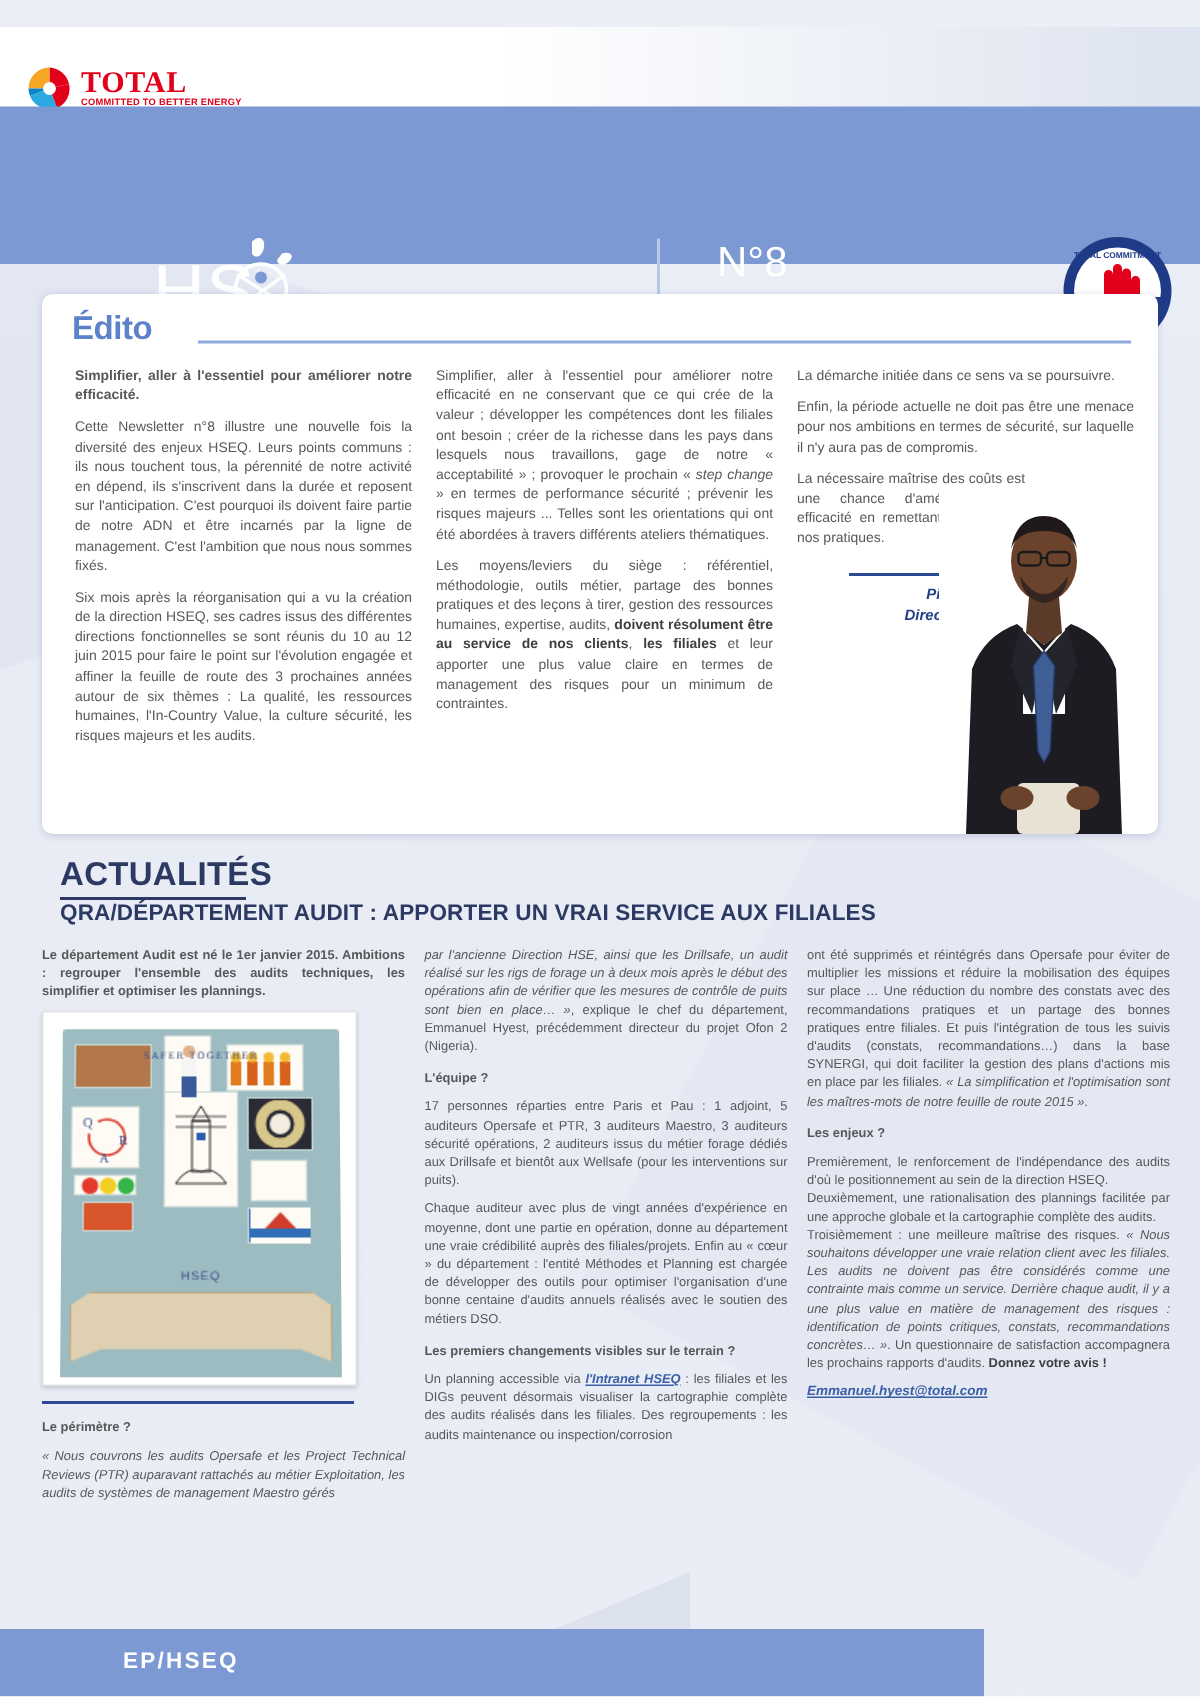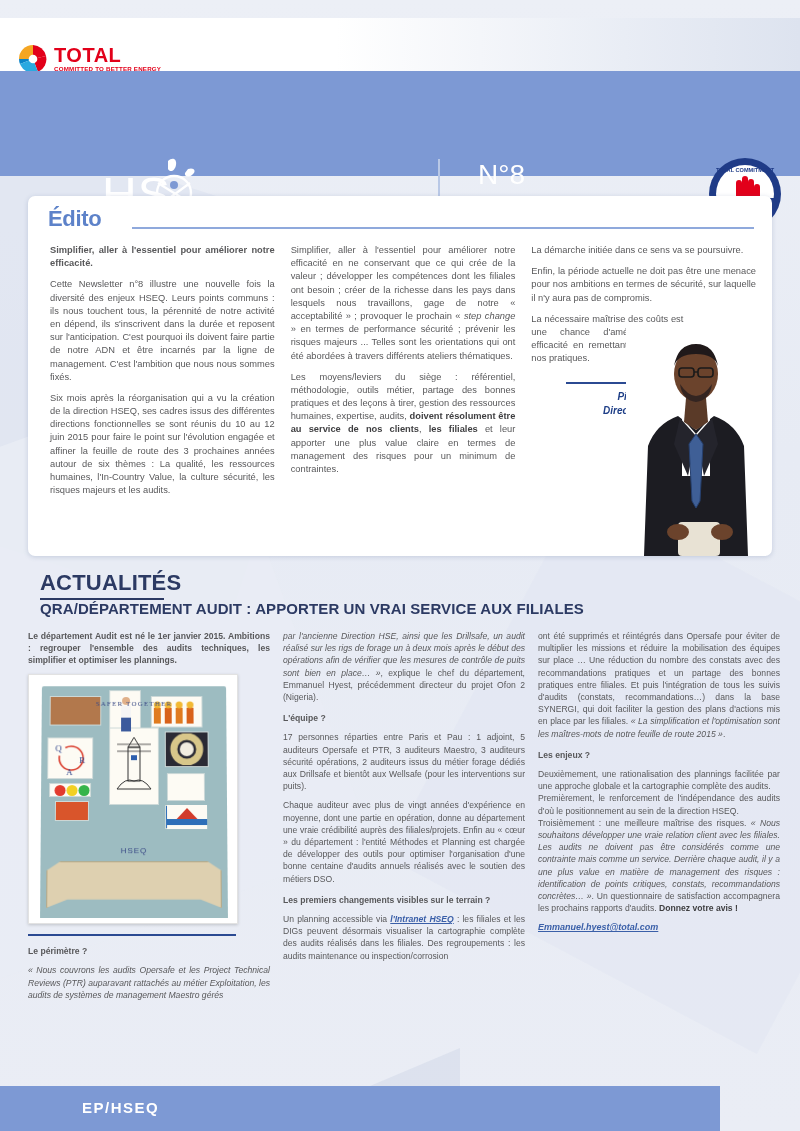--- a/index.html
+++ b/index.html
@@ -30,7 +30,7 @@
   .total-logo { position:absolute; left:18px; top:26px; display:flex; align-items:center; gap:6px; }
   .total-mark { width:30px; height:30px; position:relative; }
   .total-word { display:flex; flex-direction:column; line-height:1; }
-  .total-word .t1 { font-family:Liberation Sans, sans-serif; font-weight:bold; font-size:20px;
+  .total-word .t1 { font-family:Liberation Serif, serif; font-weight:bold; font-size:20px;
     color:#e2001a; letter-spacing:.5px; font-stretch:condensed; }
   .total-word .t2 { font-family:"Liberation Sans",sans-serif; font-weight:bold; font-size:6.2px;
     color:#e2001a; letter-spacing:.2px; margin-top:1px; }

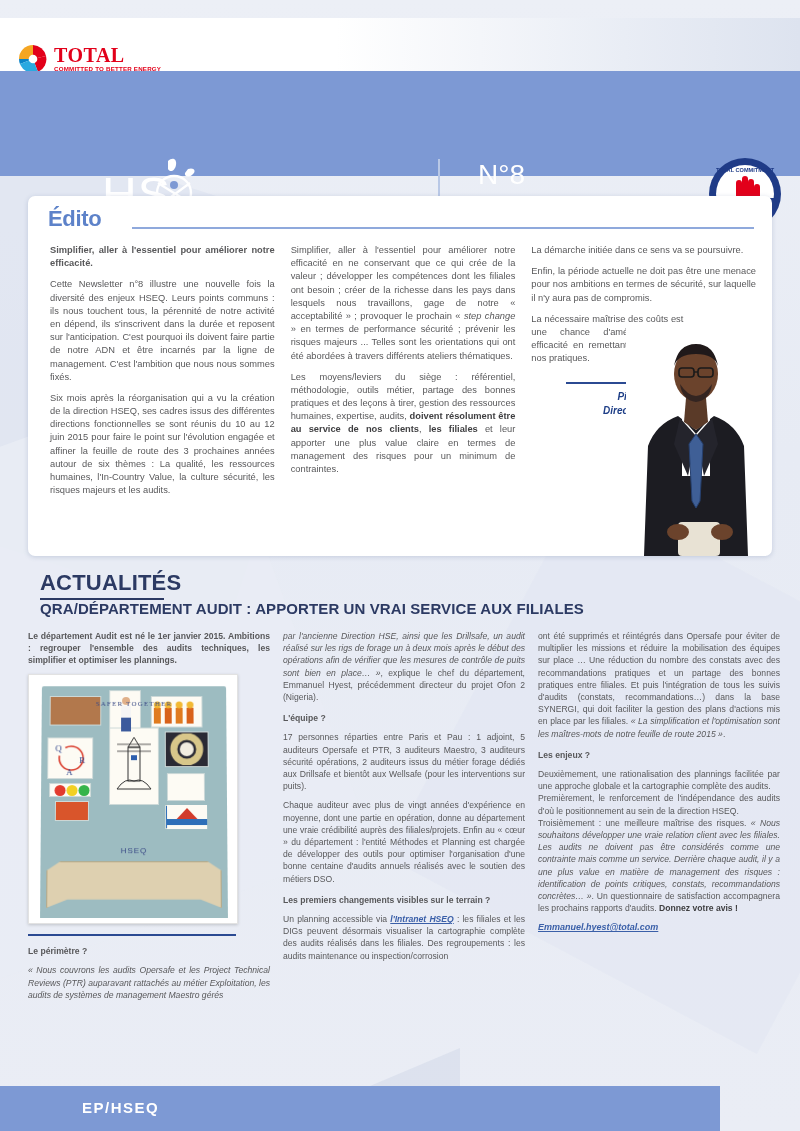--- a/index.html
+++ b/index.html
@@ -354,8 +354,8 @@
     <div class="acol">
       <p><span>ont été supprimés et réintégrés dans Opersafe pour éviter de multiplier les missions et réduire la mobilisation des équipes sur place … Une réduction du nombre des constats avec des recommandations pratiques et un partage des bonnes pratiques entre filiales. Et puis l'intégration de tous les suivis d'audits (constats, recommandations…) dans la base SYNERGI, qui doit faciliter la gestion des plans d'actions mis en place par les filiales. </span><i>« La simplification et l'optimisation sont les maîtres-mots de notre feuille de route 2015 »</i><span>.</span></p>
       <p class="sub-h2">Les enjeux ?</p>
+      <p style="margin-bottom:0">Premièrement, le renforcement de l'indépendance des audits d'où le positionnement au sein de la direction HSEQ.</p>
       <p style="margin-bottom:0">Deuxièmement, une rationalisation des plannings facilitée par une approche globale et la cartographie complète des audits.</p>
-      <p style="margin-bottom:0">Premièrement, le renforcement de l'indépendance des audits d'où le positionnement au sein de la direction HSEQ.</p>
       <p><span>Troisièmement : une meilleure maîtrise des risques. </span><i>« Nous souhaitons développer une vraie relation client avec les filiales. Les audits ne doivent pas être considérés comme une contrainte mais comme un service. Derrière chaque audit, il y a une plus value en matière de management des risques : identification de points critiques, constats, recommandations concrètes… »</i><span>. Un questionnaire de satisfaction accompagnera les prochains rapports d'audits. </span><b>Donnez votre avis !</b></p>
       <p><a href="#" class="mailto">Emmanuel.hyest@total.com</a></p>
     </div>

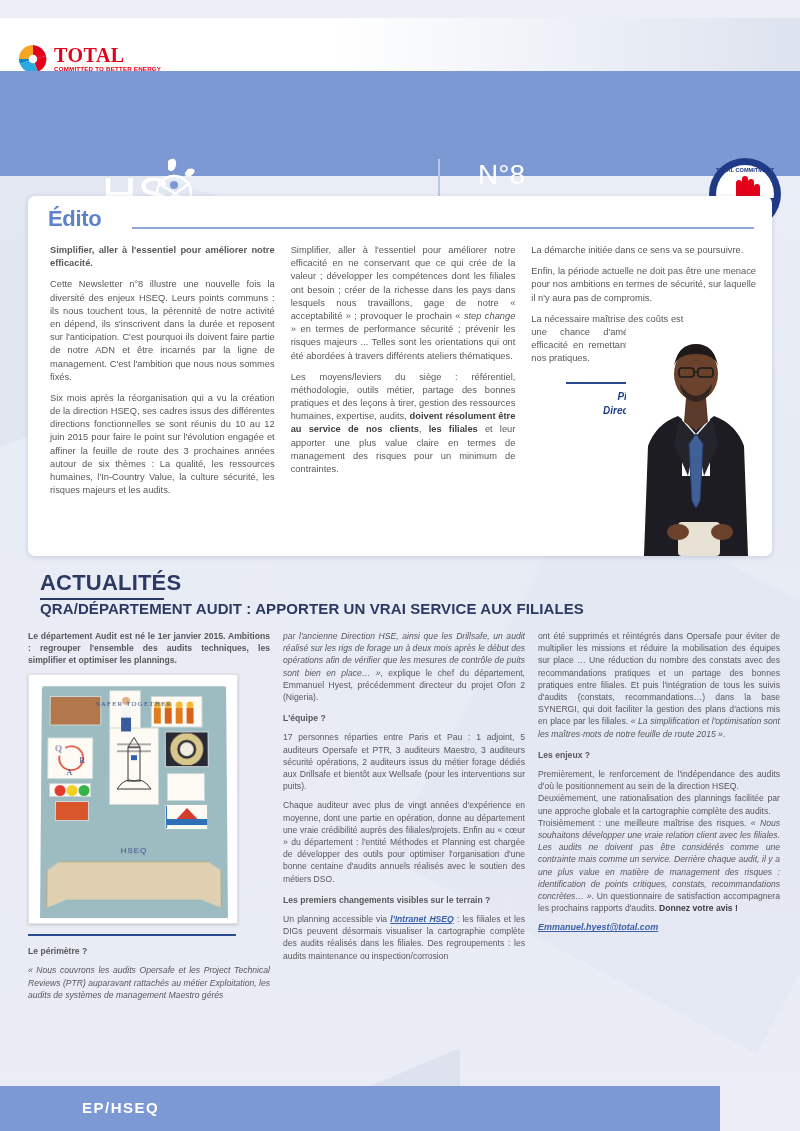--- a/index.html
+++ b/index.html
@@ -115,7 +115,7 @@
   .perim-rule { width:208px; height:2.5px; background:#2b4a92; margin:2px 0 9px; }
 
   
-  .footer { position:absolute; left:0; bottom:0; width:720px; height:45px; background:#7d99d4;padding-left:43px; }
+  .footer { position:absolute; left:0; bottom:0; width:656px; height:45px; background:#7d99d4;padding-left:43px; }
   .footer-txt { position:absolute; left:82px; top:13px; color:#fff; font-size:15px;
     font-weight:bold; letter-spacing:1.5px; }
   .footer-tri { position:absolute; right:340px; bottom:45px; width:0; height:0;

